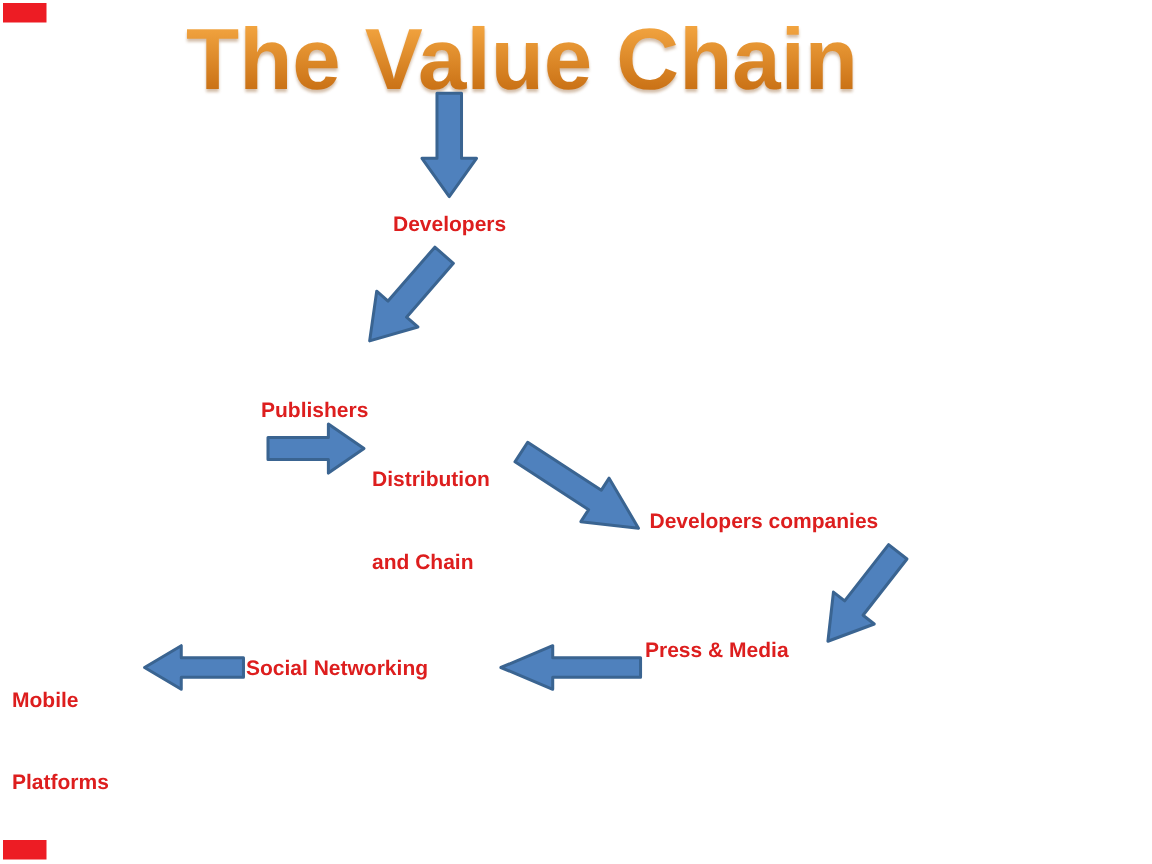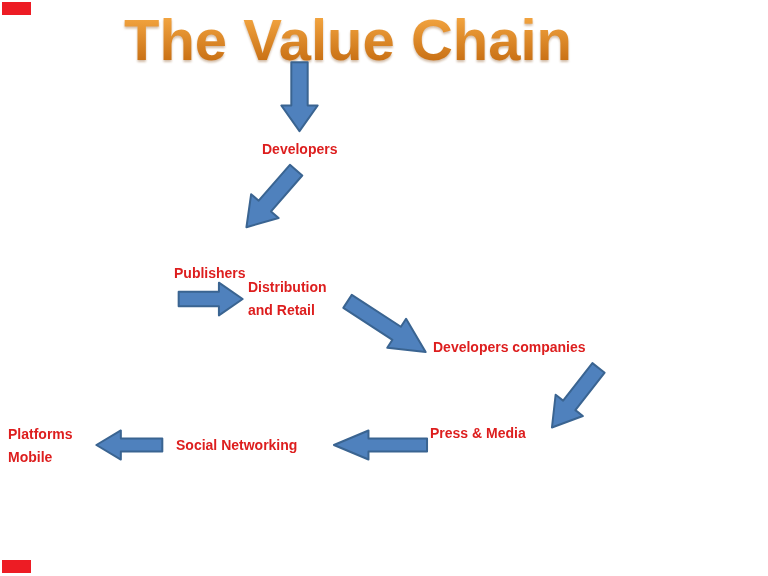--- a/index.html
+++ b/index.html
@@ -40,7 +40,7 @@
     line-height: 23px;
     white-space: nowrap;
   }
-  .label span { display: block; }
+  .label span { display: block; margin-top: 32px; }
   .arrow { position: absolute; }
   .arrow svg { display: block; width: 100%; height: 100%; overflow: visible; }
   .arrow polygon {

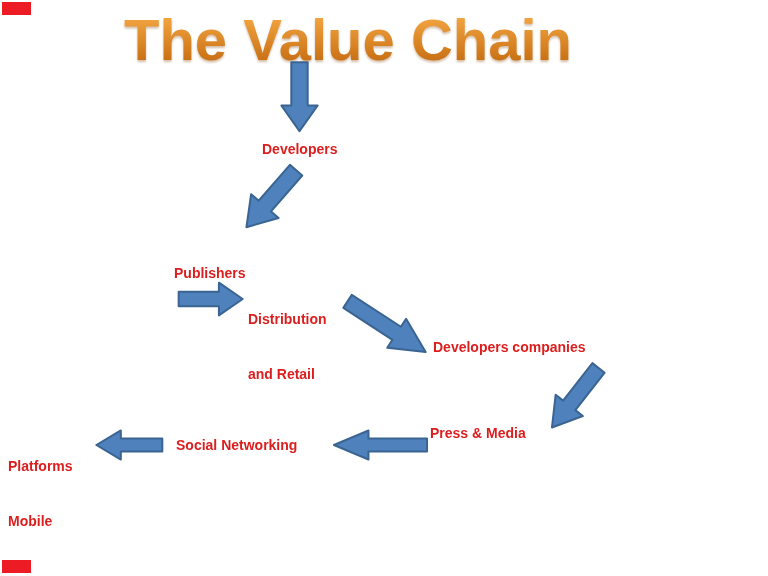--- a/index.html
+++ b/index.html
@@ -107,7 +107,7 @@
 
 <div class="label" style="left:248px; top:276px;">
   <span>Distribution</span>
-  <span>and Retail</span>
+  <span>and Chain</span>
 </div>
 
 <div class="label" style="left:433px; top:336px;">Developers companies</div>

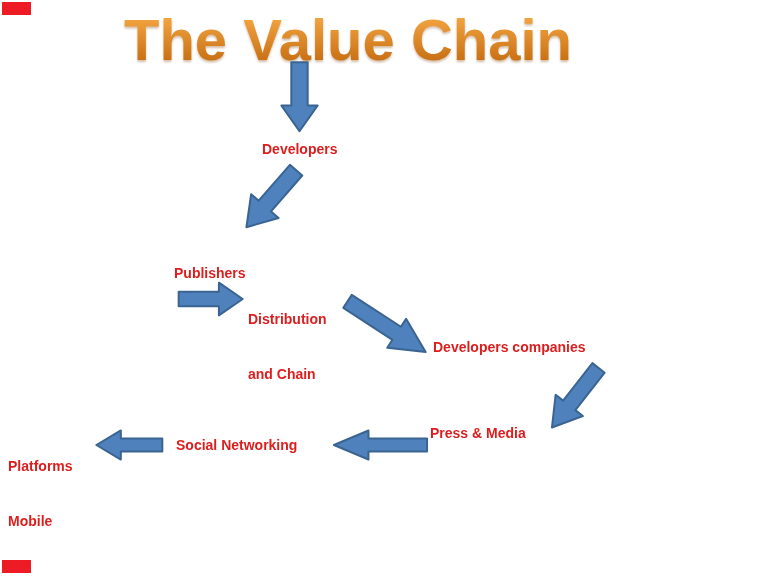--- a/index.html
+++ b/index.html
@@ -114,7 +114,7 @@
 
 <div class="label" style="left:430px; top:422px;">Press &amp; Media</div>
 
-<div class="label" style="left:176px; top:434px;">Social Networking</div>
+<div class="label" style="left:164px; top:434px;">Social Networking</div>
 
 <div class="label" style="left:8px; top:423px;">
   <span>Platforms</span>

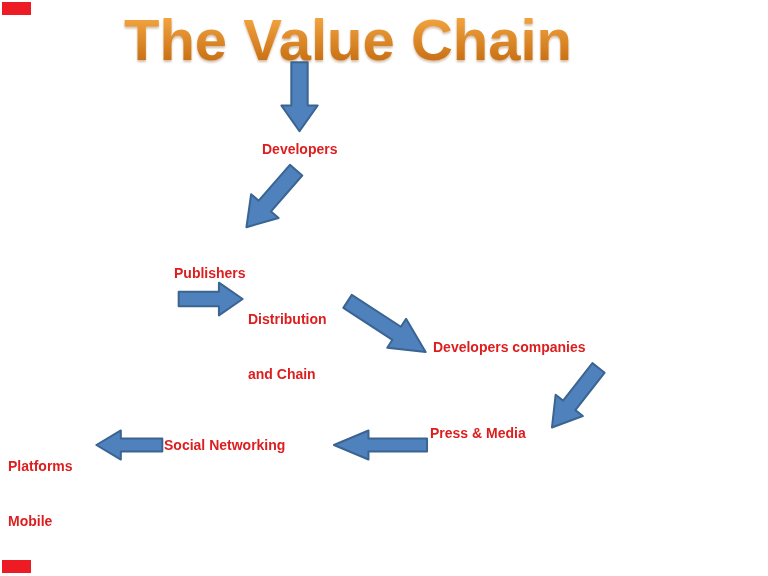--- a/index.html
+++ b/index.html
@@ -117,8 +117,8 @@
 <div class="label" style="left:164px; top:434px;">Social Networking</div>
 
 <div class="label" style="left:8px; top:423px;">
+  <span>Mobile</span>
   <span>Platforms</span>
-  <span>Mobile</span>
 </div>
 
 </body></html>

